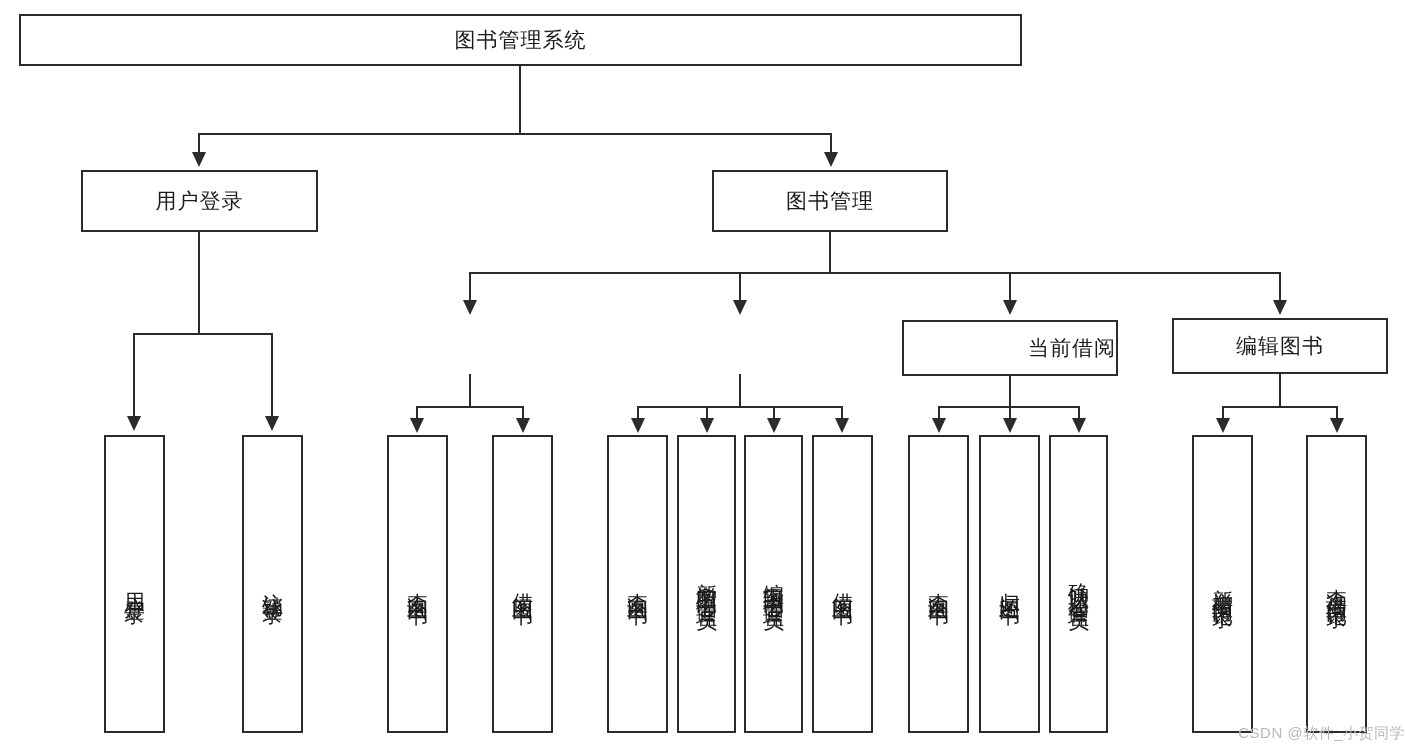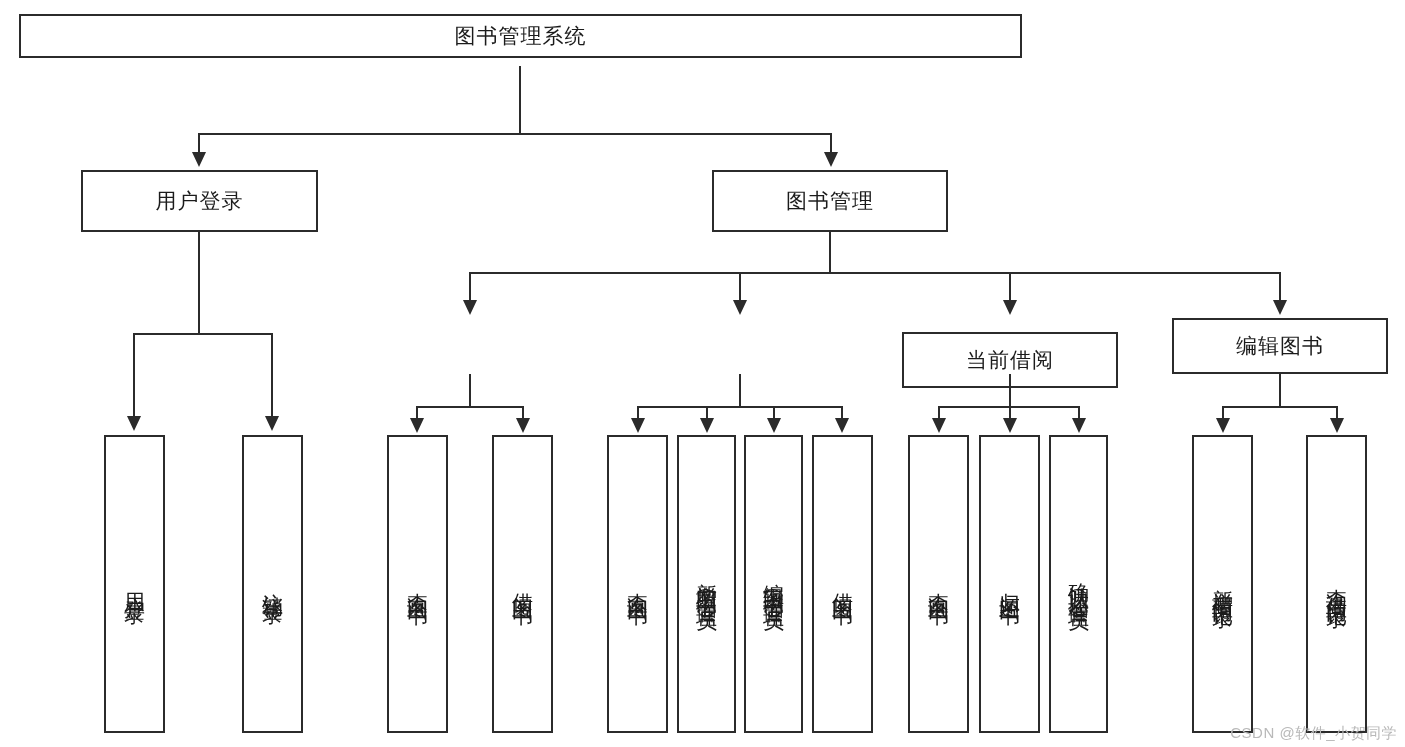--- a/index.html
+++ b/index.html
@@ -78,7 +78,7 @@
 
 <div id="canvas">
 
-  <div class="node horiz" style="left:19px; top:14px; width:1003px; height:44px;">
+  <div class="node horiz" style="left:19px; top:14px; width:1003px; height:52px;">
     <span>图书管理系统</span>
   </div>
 

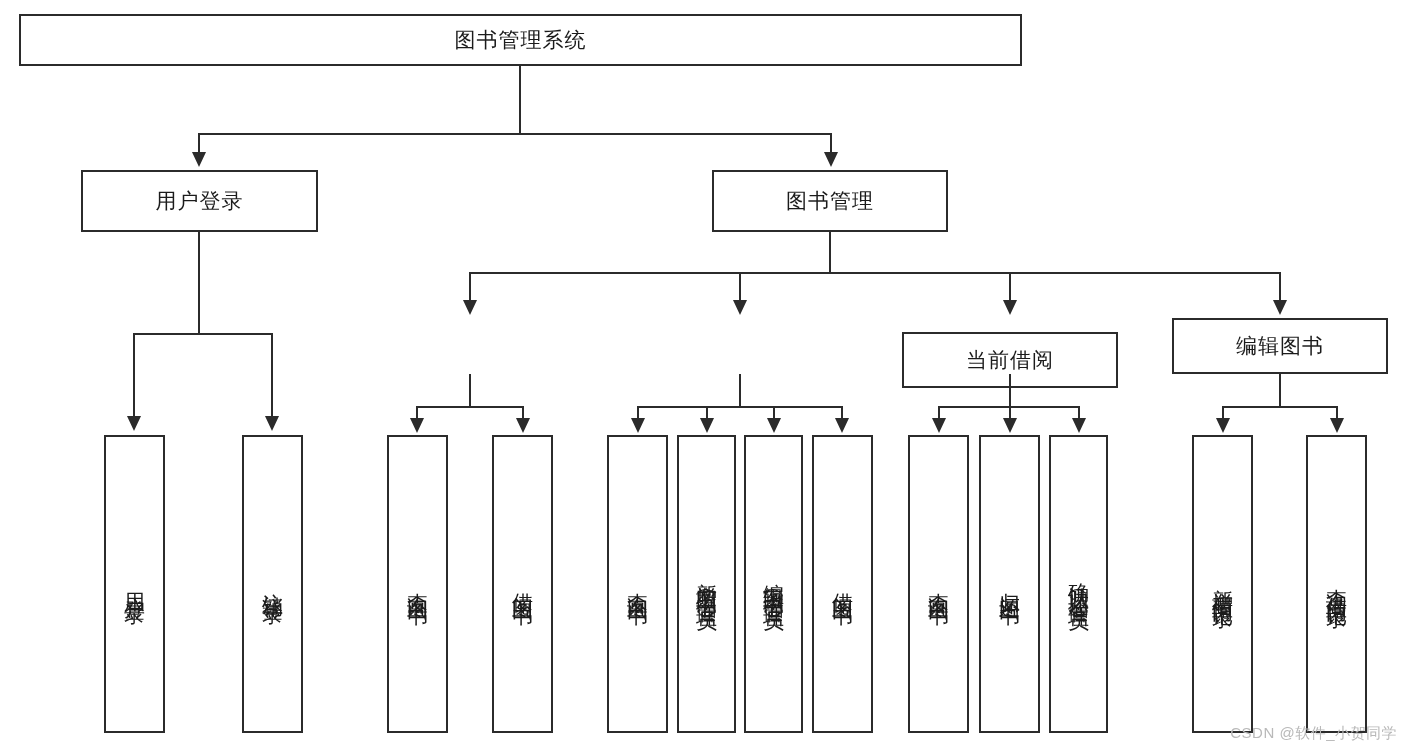--- a/index.html
+++ b/index.html
@@ -118,7 +118,7 @@
   <div class="line vline" style="left:1279px; top:272px; width:2px; height:30px;"></div>
   <div class="arrow" style="left:1273px; top:300px;"></div>
 
-  <div class="node horiz" style="left:902px; top:332px; width:216px; height:56px;">
+  <div class="node horiz" style="left:902px; top:320px; width:216px; height:56px;justify-content:flex-end;">
     <span>当前借阅</span>
   </div>
   <div class="node horiz" style="left:1172px; top:318px; width:216px; height:56px;">

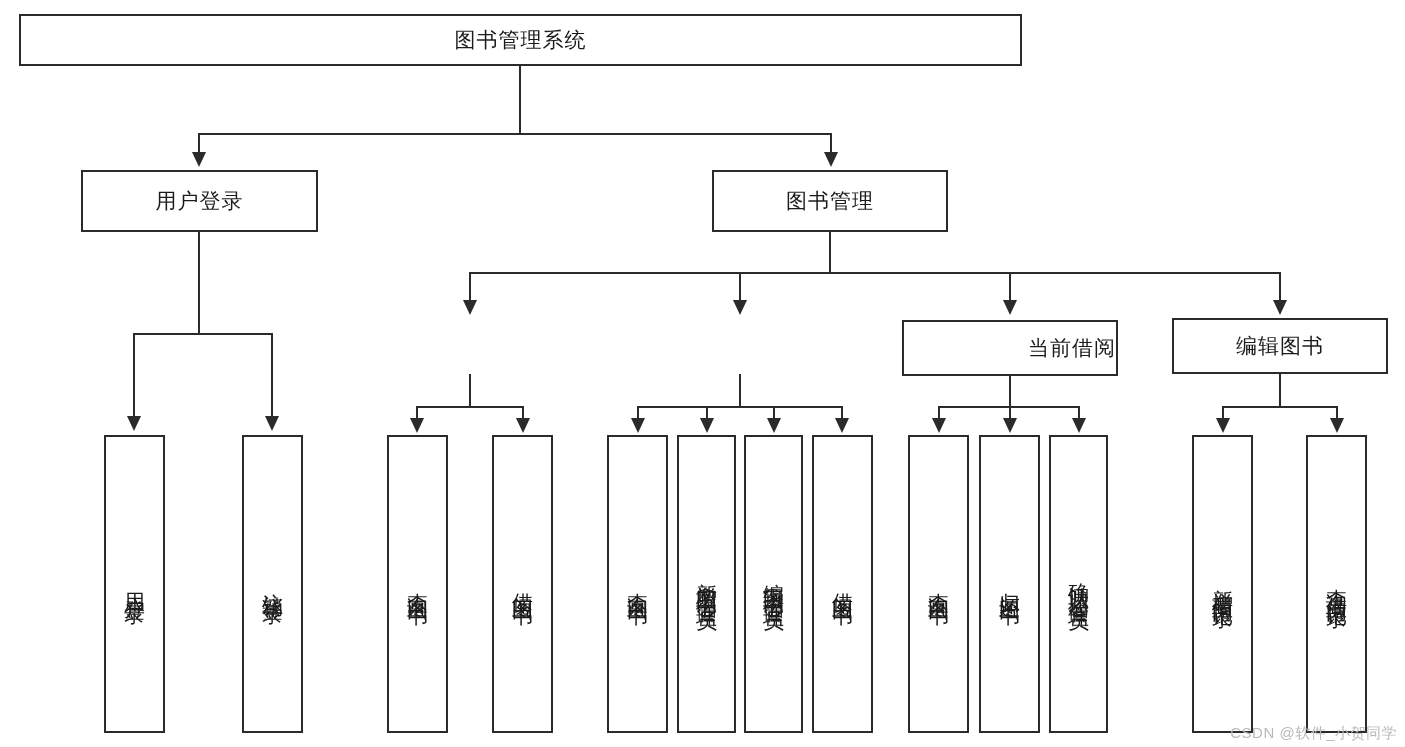--- a/index.html
+++ b/index.html
@@ -65,7 +65,7 @@
   }
   .watermark {
     position: absolute;
-    right: 8px;
+    right: 0;
     bottom: 4px;
     font-size: 15px;
     color: #b9b9b9;

